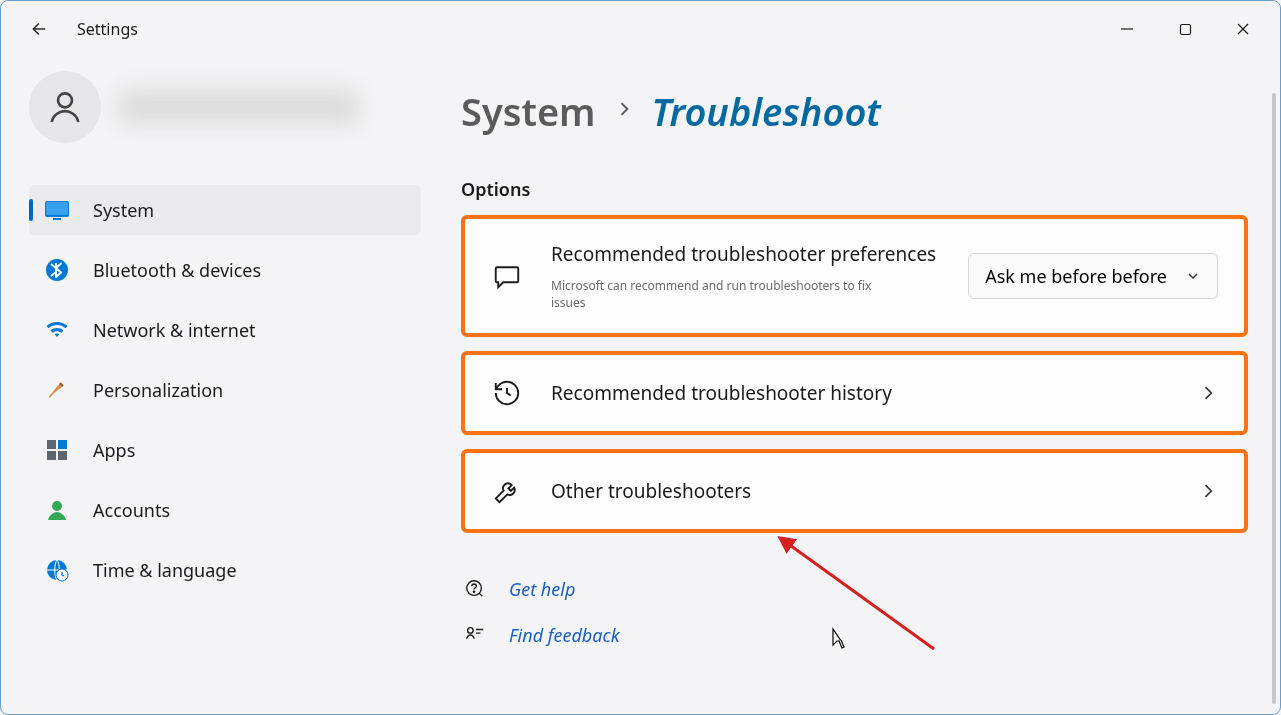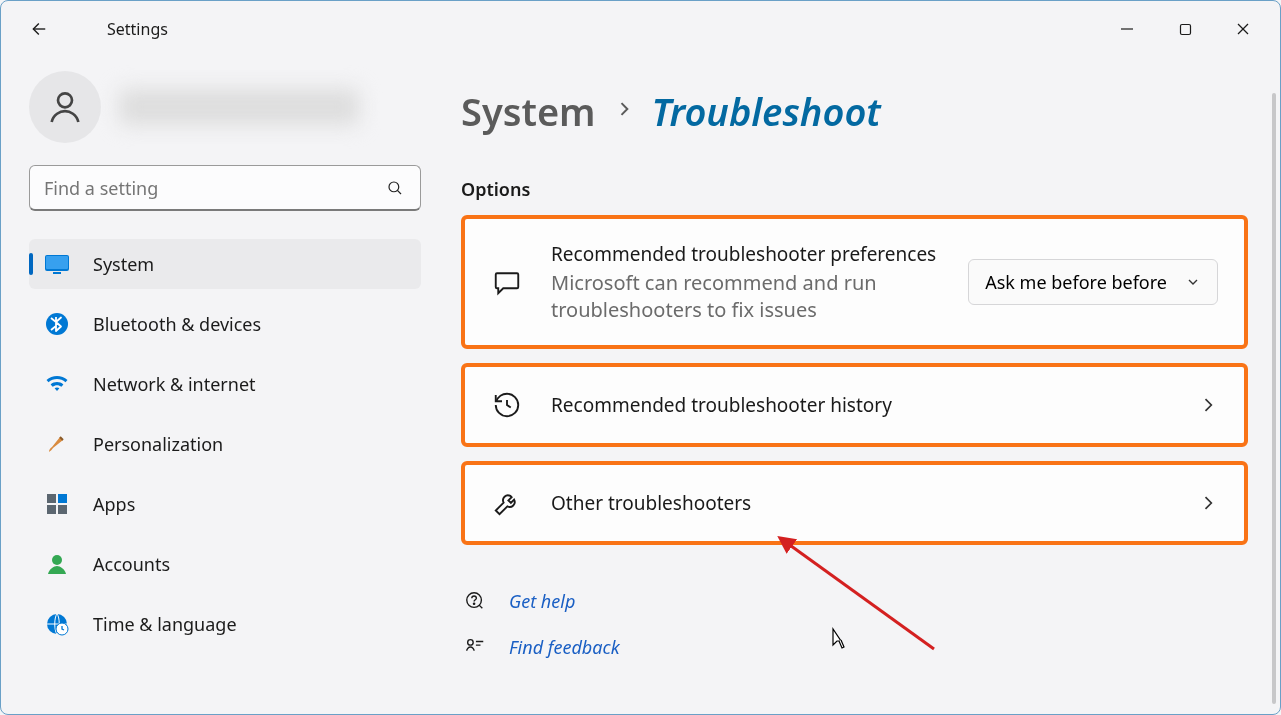--- a/index.html
+++ b/index.html
@@ -10,7 +10,7 @@
   }
   
   .titlebar {
-    display: flex; align-items: center; height: 56px; padding: 0 8px 0 18px; gap: 30px;
+    display: flex; align-items: center; height: 56px; padding: 0 8px 0 18px;
   }
   .titlebar .back {
     width: 36px; height: 36px; display:flex; align-items:center; justify-content:center;

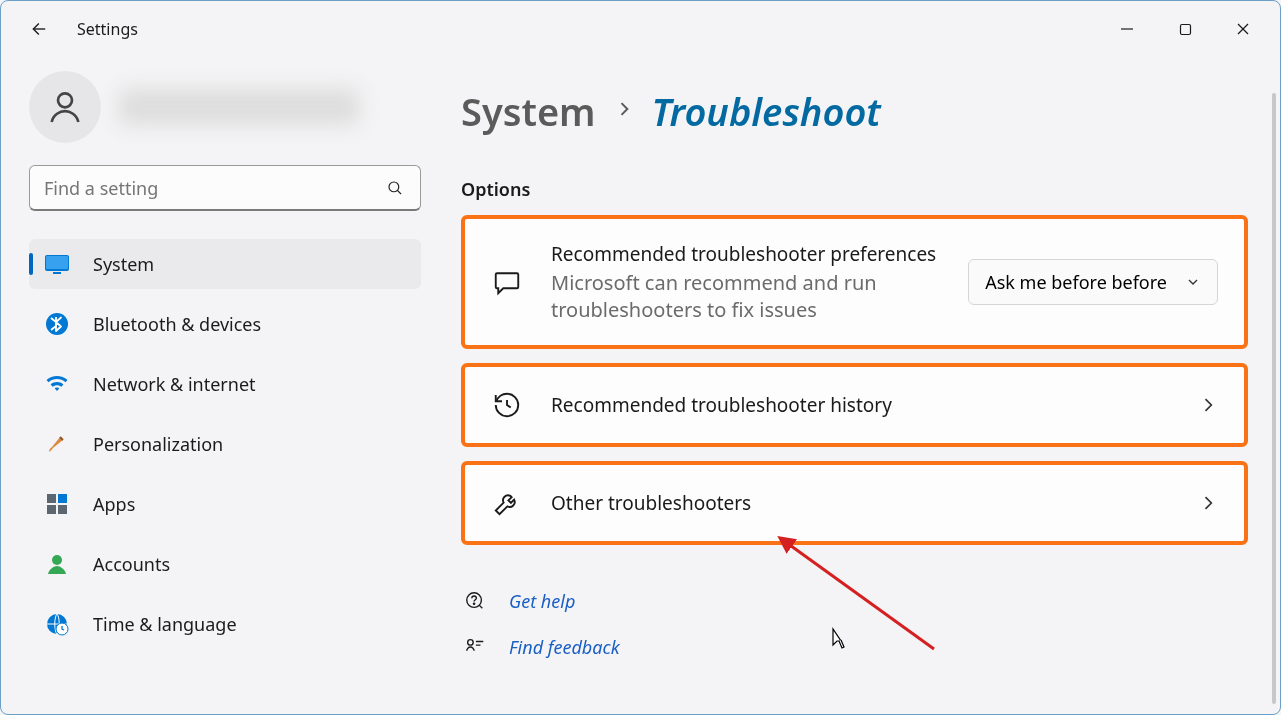--- a/index.html
+++ b/index.html
@@ -134,15 +134,6 @@
         <div class="profile-name"></div>
       </div>
 
-      <div class="search">
-        <input type="text" placeholder="Find a setting" style="">
-        <span class="search-ico">
-          <svg width="18" height="18" viewBox="0 0 24 24" fill="none" stroke="#222" stroke-width="1.6">
-              <circle cx="10.5" cy="10.5" r="6.5"></circle>
-              <line x1="20" y1="20" x2="15.2" y2="15.2"></line>
-            </svg>
-        </span>
-      </div>
 
       <div class="nav">
         <div class="nav-item active">

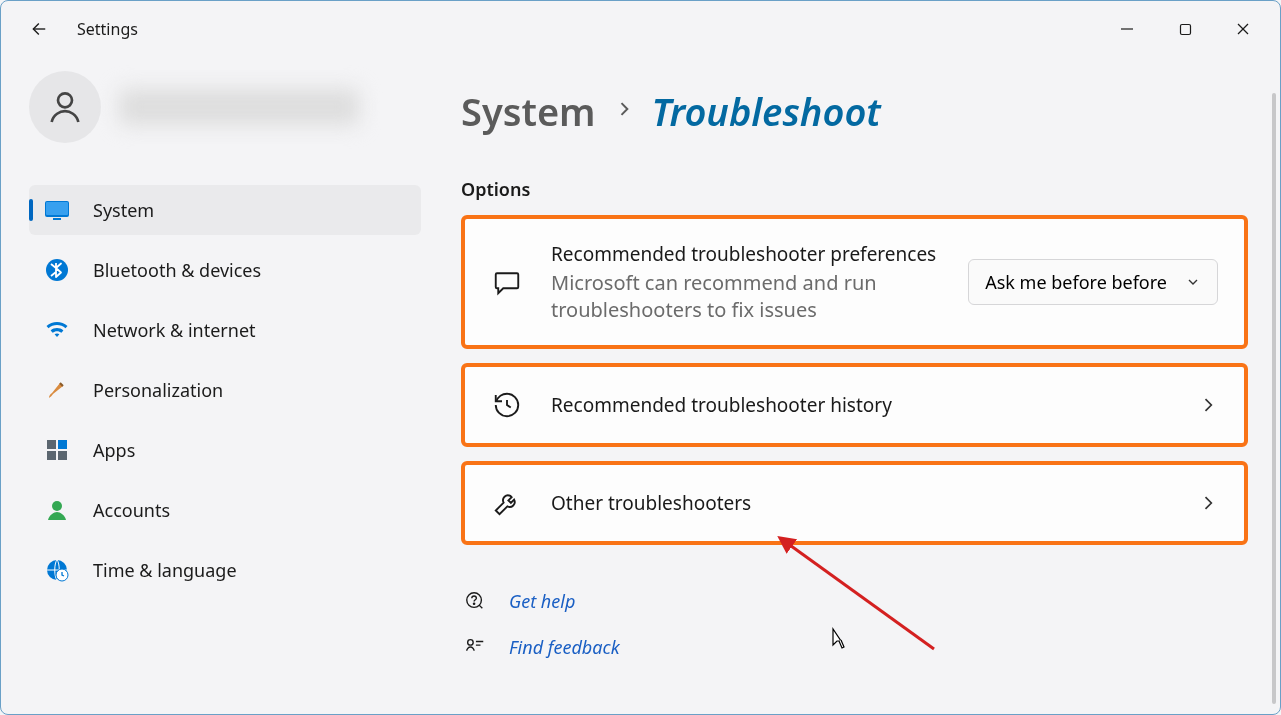--- a/index.html
+++ b/index.html
@@ -66,7 +66,7 @@
   .card .card-ico { width:32px; height:32px; display:flex; align-items:center; justify-content:center; flex-shrink:0; }
   .card .card-body { flex:1; }
   .card .card-title { font-size:19px; color:#1a1a1a; }
-  .card .card-sub { font-size:20px; color:#6b6b6b; margin-top:2px; max-width: 340px; }
+  .card .card-sub { font-size:12px; color:#6b6b6b; margin-top:10px; max-width: 340px; }
   .card .chev { width:20px; height:20px; }
   .dropdown {
     height:46px; border:1px solid #d6d6d8; border-radius:6px; background:#fafafa;

